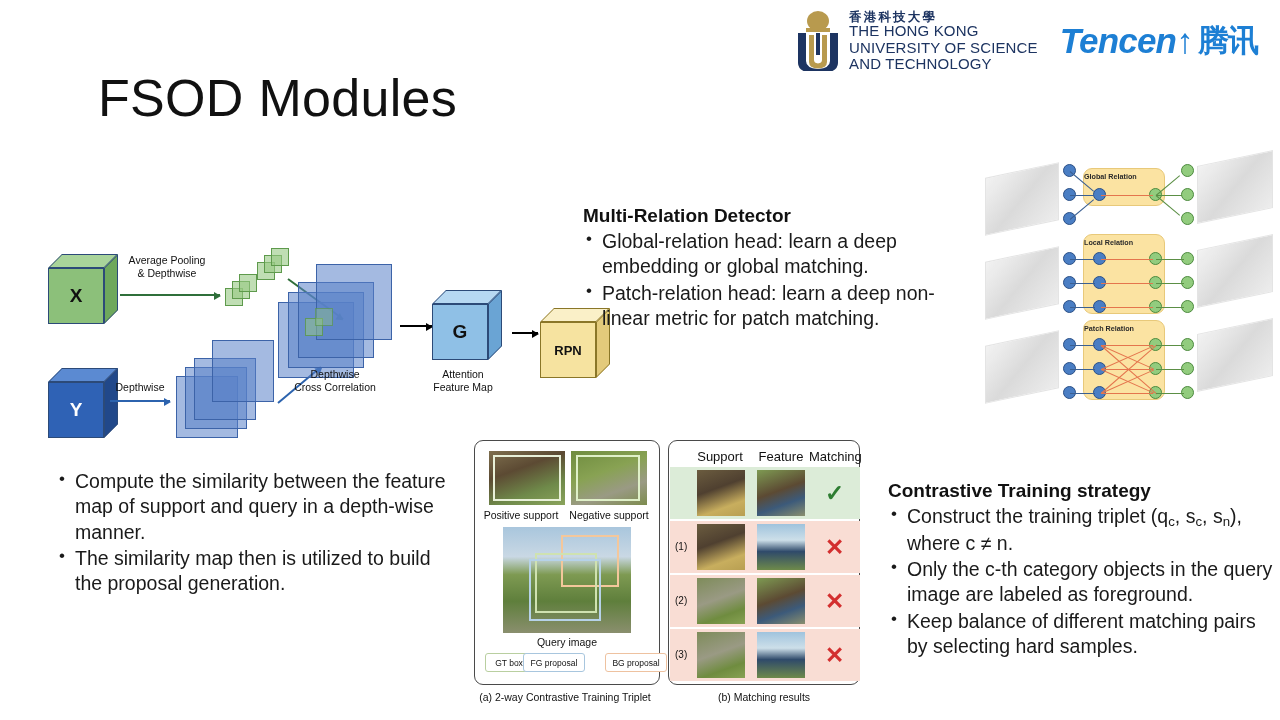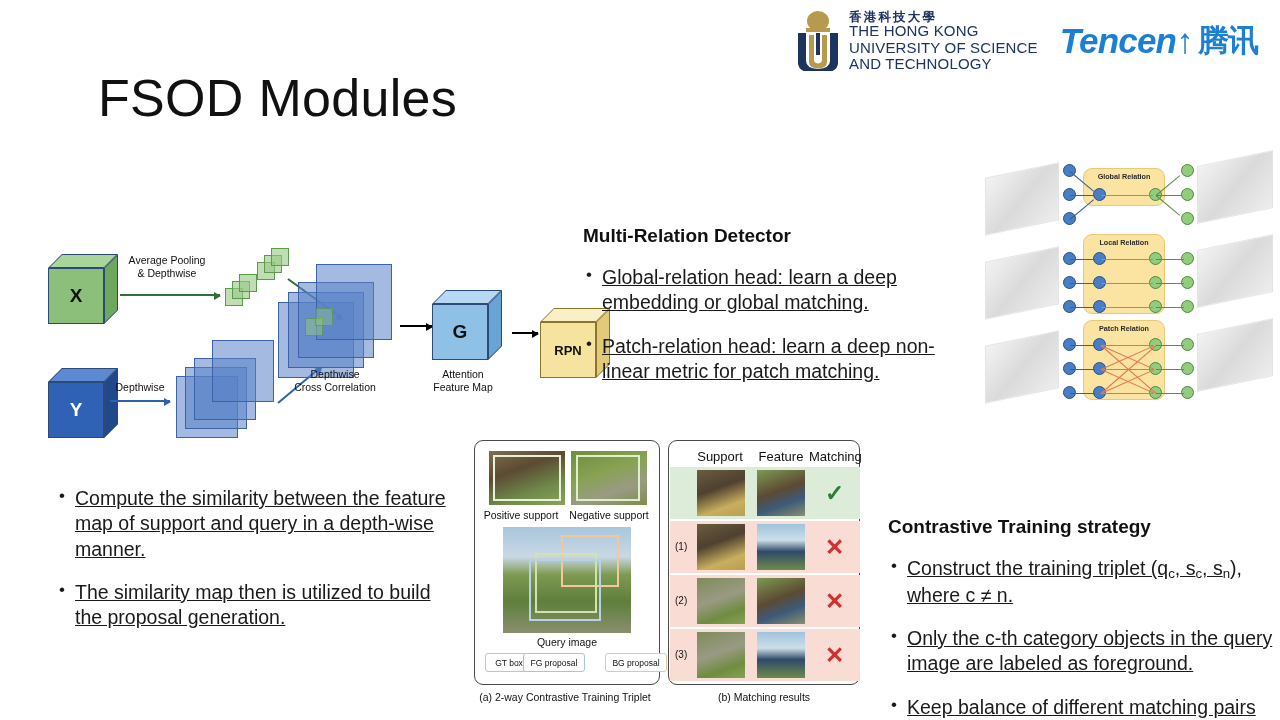--- a/index.html
+++ b/index.html
@@ -75,7 +75,7 @@
   #rel-fig { position: absolute; left: 985px; top: 148px; width: 288px; height: 262px; }
   .imgplane { position: absolute; background: linear-gradient(135deg,#f2f2f2,#d9d9d9,#ececec); transform: skewY(-12deg); opacity: 0.95; border: 1px solid #e3e3e3; }
   .relbox { position: absolute; background: #fbe3a2; border: 1px solid #e8c97a; border-radius: 9px; }
-  .relbox-label { position: absolute; width: 100%; text-align: center; top: 3px; font-size: 7.2px; color: #2a2a2a; font-weight: 600; }
+  .relbox-label { position: absolute; width: 100%; text-align: left; top: 3px; font-size: 7.2px; color: #2a2a2a; font-weight: 600; }
   .node { position: absolute; width: 13px; height: 13px; border-radius: 50%; border: 1px solid #2a4f86; background: #4a7ec4; }
   .node.g { border-color: #4c8a3e; background: #92cc7e; }
   .edge { position: absolute; height: 0; border-top: 1.3px solid #3a5f92; transform-origin: left center; }

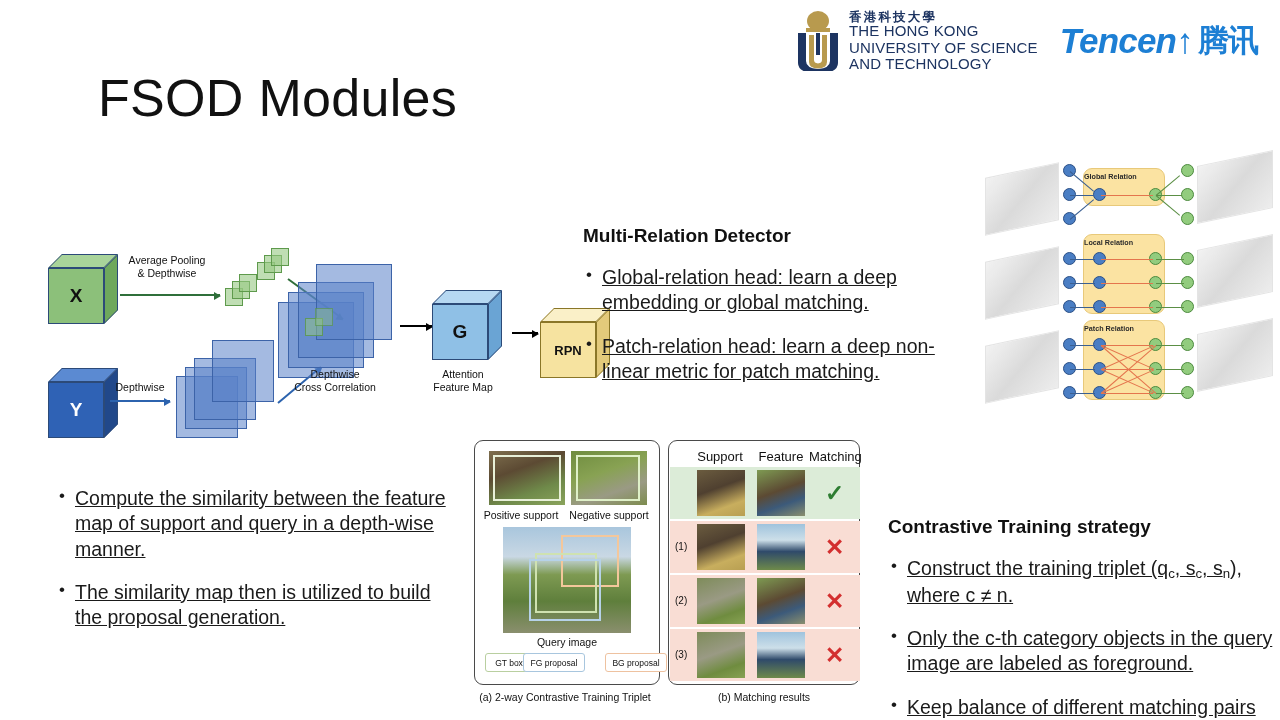--- a/index.html
+++ b/index.html
@@ -26,7 +26,7 @@
   .title { position: absolute; left: 98px; top: 68px; font-size: 52px; font-weight: 400; color: #111; letter-spacing: 0.3px; }
 
   
-  .block-head { font-size: 19px; font-weight: 700; color: #111; margin-bottom: 2px; margin-top: 20px; }
+  .block-head { font-size: 19px; font-weight: 700; color: #111; margin-bottom: 2px; }
   .bullets { list-style: none; }
   .bullets li { position: relative; padding-left: 19px; font-size: 19.5px; line-height: 1.30; color: #1a1a1a; margin-top: 18px; text-decoration: underline; }
   .bullets li::before { content: "\2022"; position: absolute; left: 3px; top: -1px; font-size: 17px; color: #1a1a1a; }

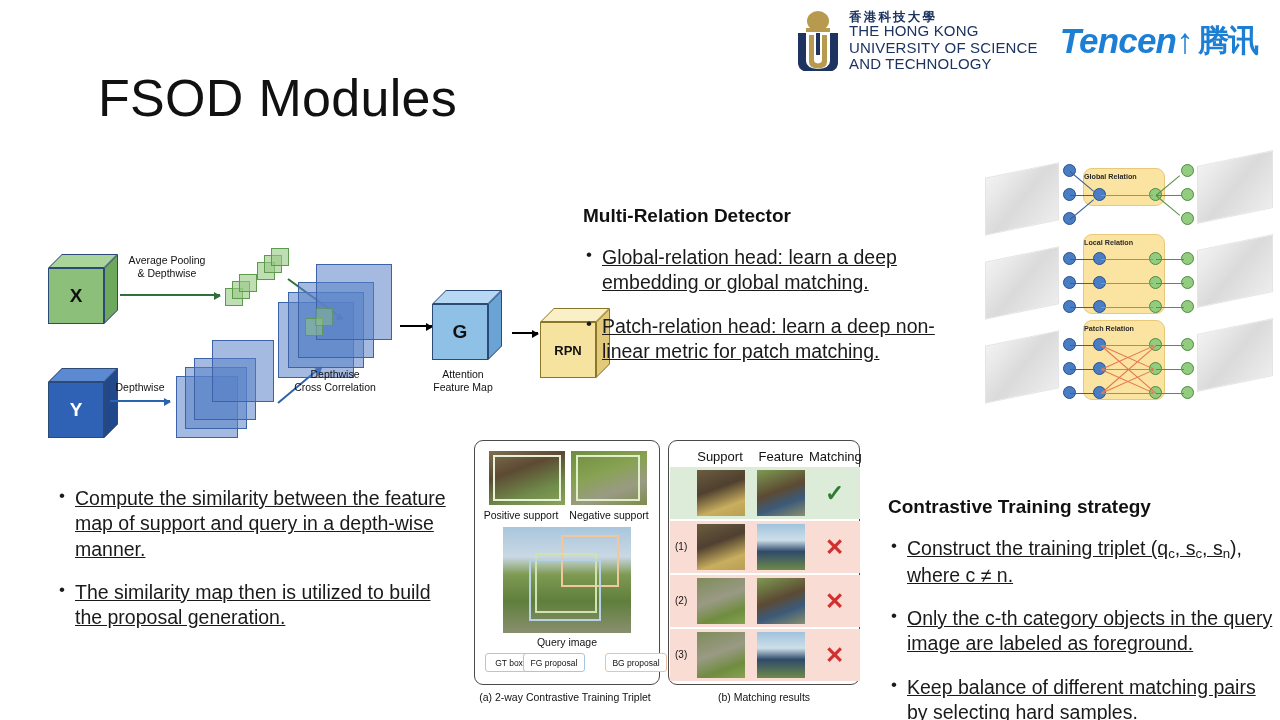--- a/index.html
+++ b/index.html
@@ -28,7 +28,7 @@
   
   .block-head { font-size: 19px; font-weight: 700; color: #111; margin-bottom: 2px; }
   .bullets { list-style: none; }
-  .bullets li { position: relative; padding-left: 19px; font-size: 19.5px; line-height: 1.30; color: #1a1a1a; margin-top: 18px; text-decoration: underline; }
+  .bullets li { position: relative; padding-left: 19px; font-size: 19.5px; line-height: 1.30; color: #1a1a1a; margin-top: 1px; }
   .bullets li::before { content: "\2022"; position: absolute; left: 3px; top: -1px; font-size: 17px; color: #1a1a1a; }
   sub { font-size: 0.68em; vertical-align: -0.25em; }
 

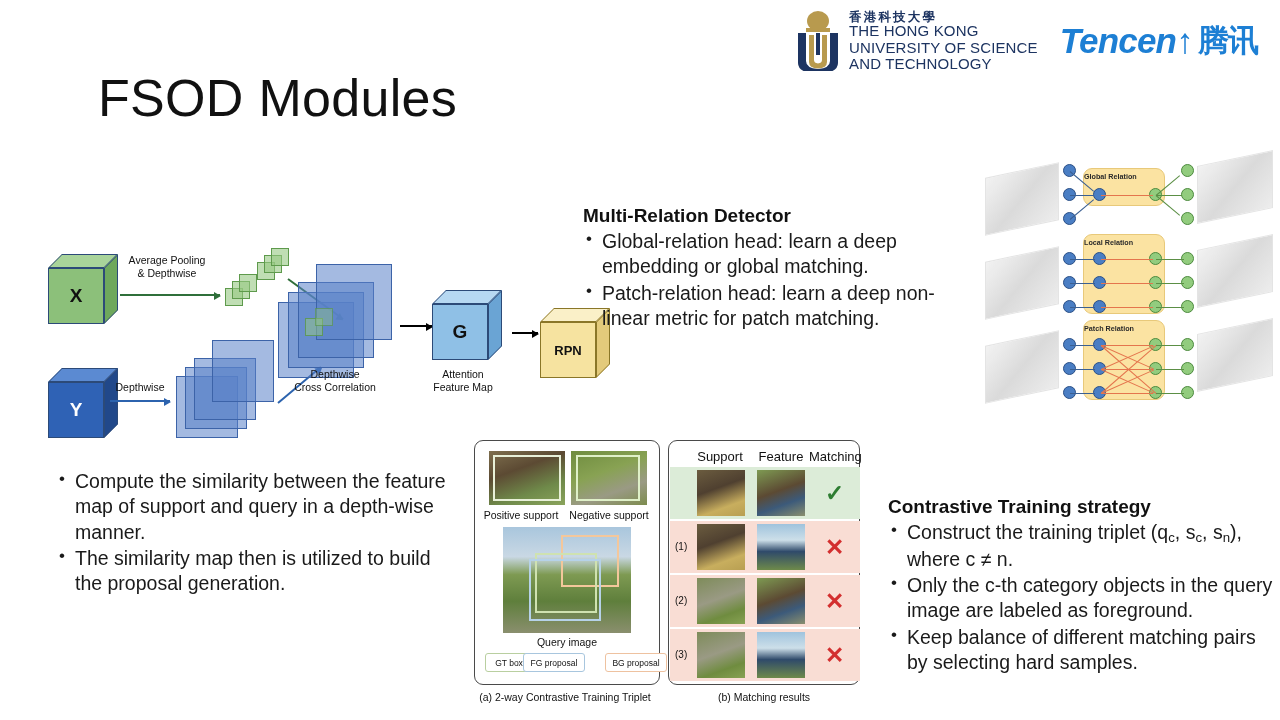--- a/index.html
+++ b/index.html
@@ -34,7 +34,7 @@
 
   #attn-rpn { position: absolute; left: 56px; top: 468px; width: 400px; }
   #multi-rel { position: absolute; left: 583px; top: 205px; width: 392px; }
-  #contrastive { position: absolute; left: 888px; top: 496px; width: 392px; }
+  #contrastive { position: absolute; left: 888px; top: 480px; width: 392px; }
 
   
   #rpn-fig { position: absolute; left: 40px; top: 240px; width: 545px; height: 215px; }

